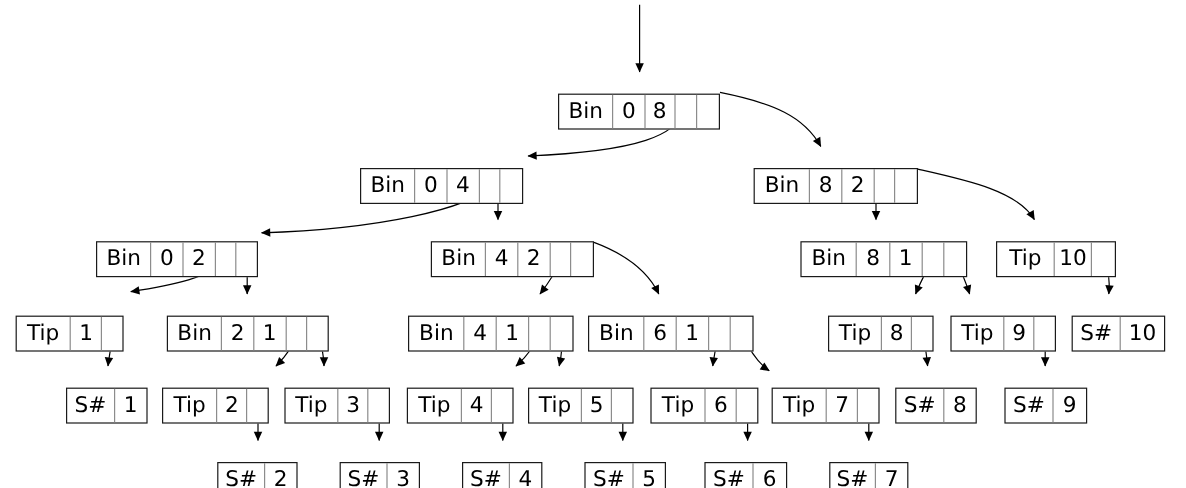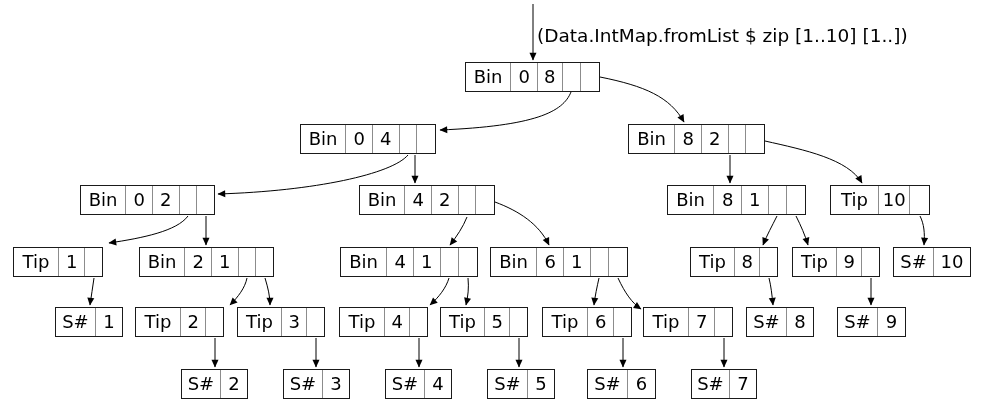--- a/index.html
+++ b/index.html
@@ -212,7 +212,6 @@
         <span class="cell" style="width: 28px; flex: 1 1 28px;">7</span>
       </div>
     </div>
-  <div id="caption">(Data.IntMap.fromList $ zip [1..10] [1..])</div>
 </div>
 
 </body></html>

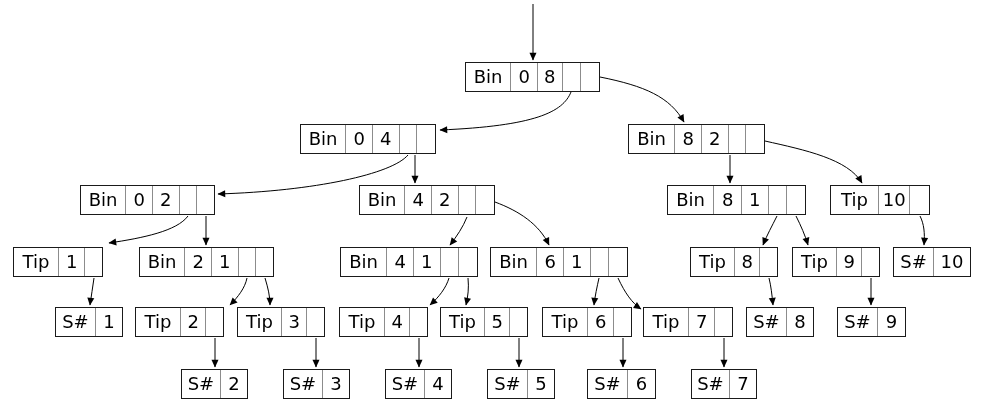--- a/index.html
+++ b/index.html
@@ -7,7 +7,7 @@
        font-family:"DejaVu Sans","Liberation Sans",sans-serif;color:#000;}
   #canvas{position:absolute;left:0;top:0;width:988px;height:407px;}
   #edges{position:absolute;left:0;top:0;width:988px;height:407px;z-index:1;}
-  #nodes{position:absolute;left:0;top:0;width:988px;height:382px;z-index:2;}
+  #nodes{position:absolute;left:0;top:16px;width:988px;height:382px;z-index:2;}
   .edge{fill:none;stroke:#000;stroke-width:1;}
   .node{position:absolute;box-sizing:border-box;height:30px;background:#fff;
         border:1px solid #1a1a1a;display:flex;align-items:stretch;}

